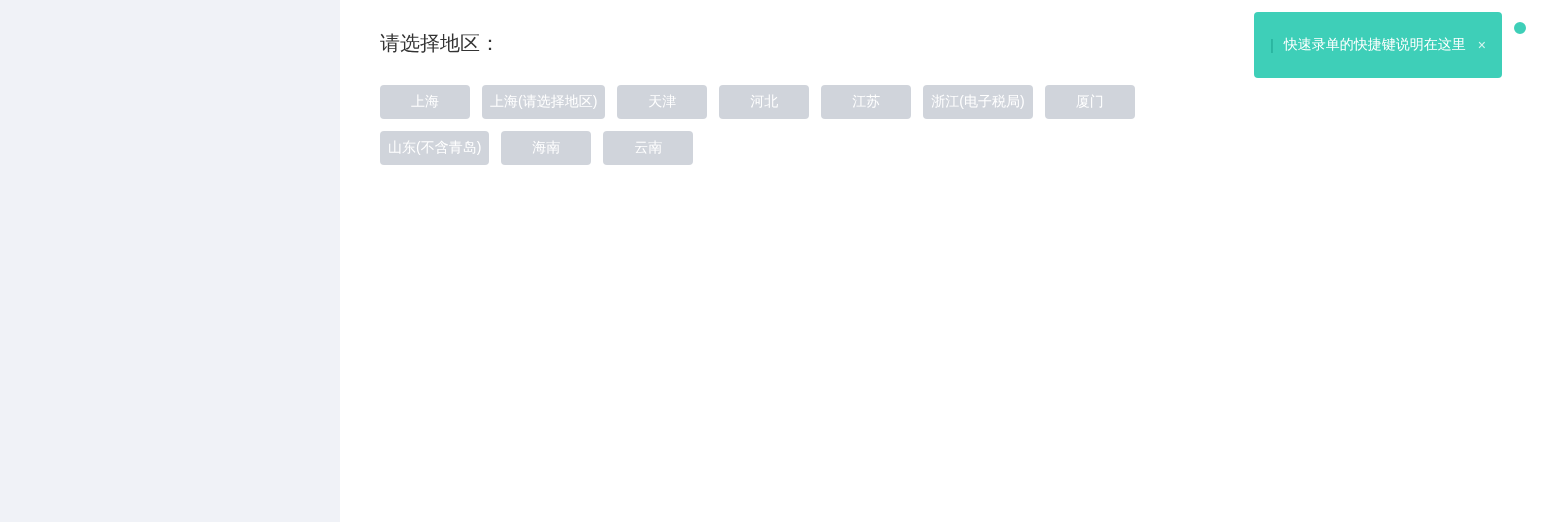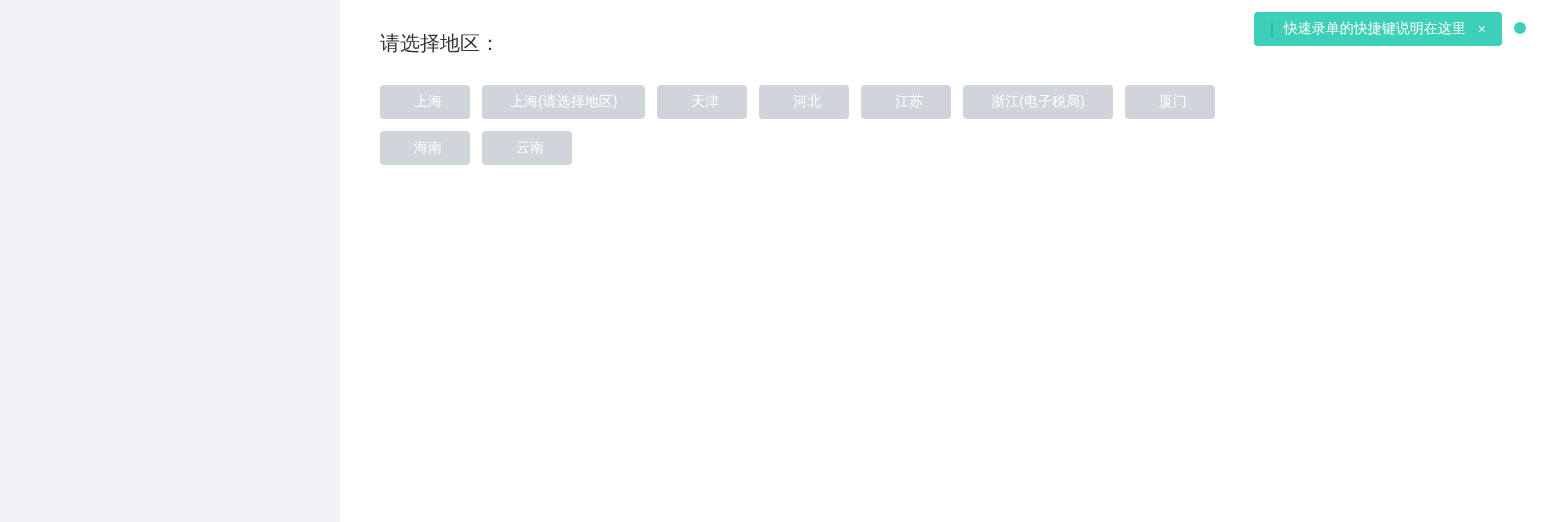--- a/index.html
+++ b/index.html
@@ -68,7 +68,7 @@
       background: #3ecfb8;
       color: #fff;
       border-radius: 4px;
-      padding: 8px 16px;
+      padding: 24px 16px;
       font-size: 14px;
       display: flex;
       align-items: center;

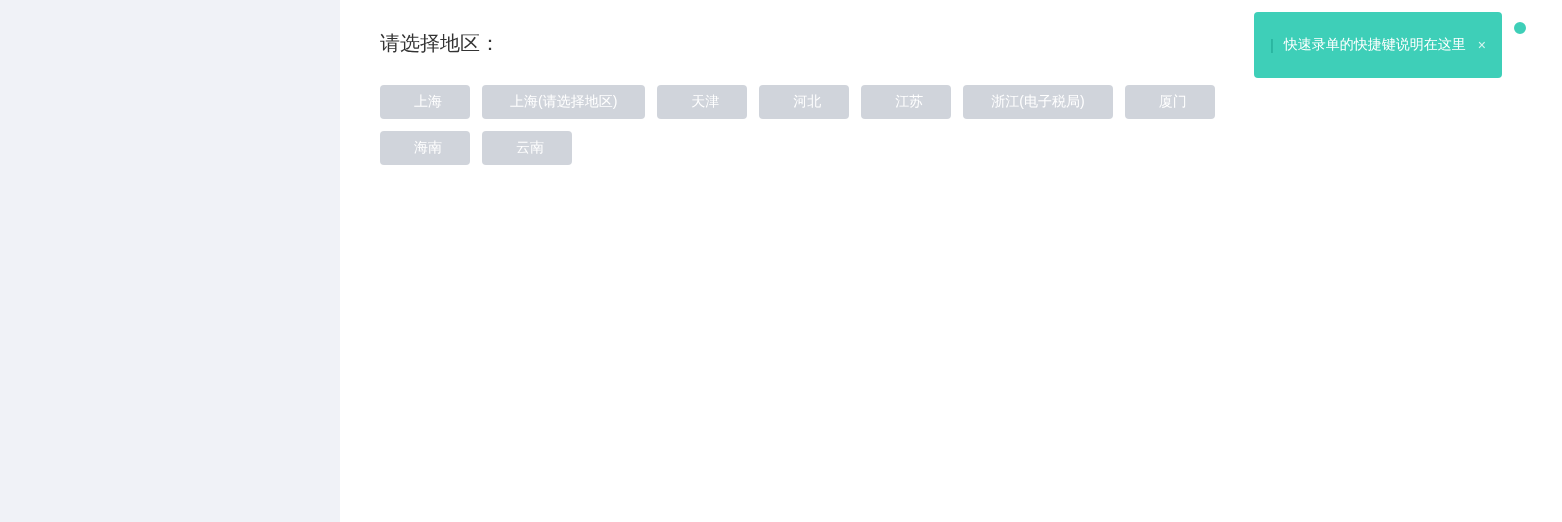--- a/index.html
+++ b/index.html
@@ -54,11 +54,11 @@
       color: #ffffff;
       border: none;
       border-radius: 4px;
-      padding: 8px 28px;
+      padding: 8px 8px;
       font-size: 14px;
       cursor: pointer;
       min-width: 90px;
-      text-align: right;
+      text-align: center;
     }
 
     .tooltip-banner {

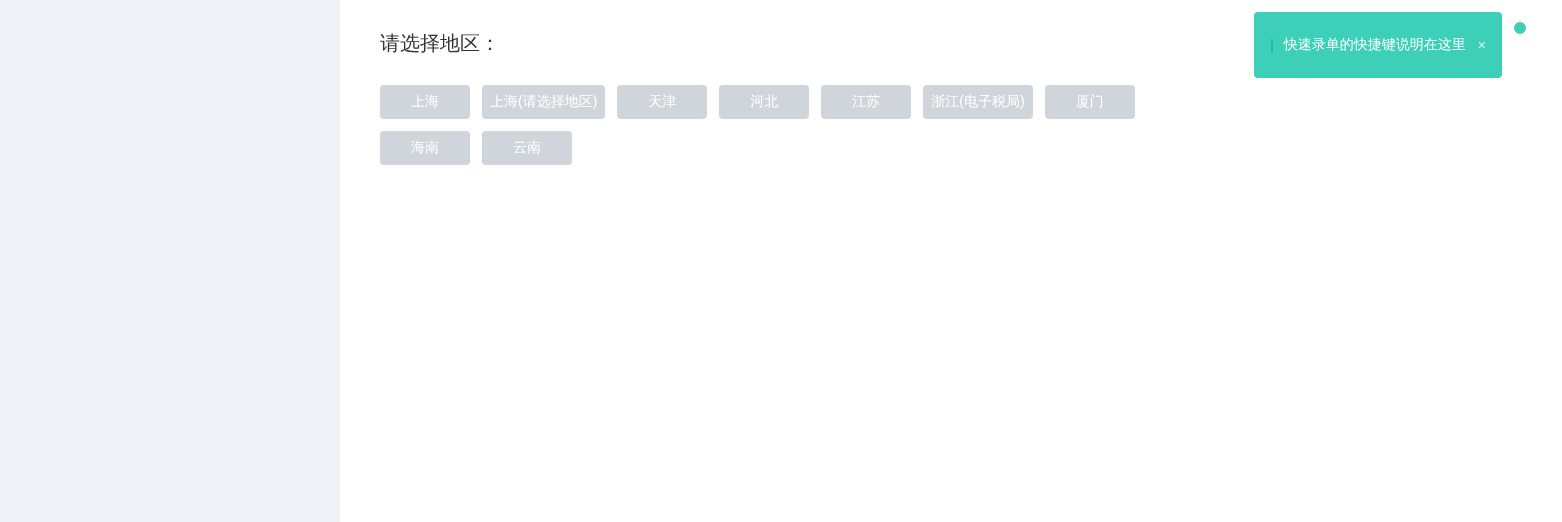--- a/index.html
+++ b/index.html
@@ -123,6 +123,7 @@
 
   <div class="region-buttons" style="margin-top: 12px;">
 
+    <button class="region-btn">山东(不含青岛)</button>
     <button class="region-btn">海南</button>
     <button class="region-btn">云南</button>
   </div>

